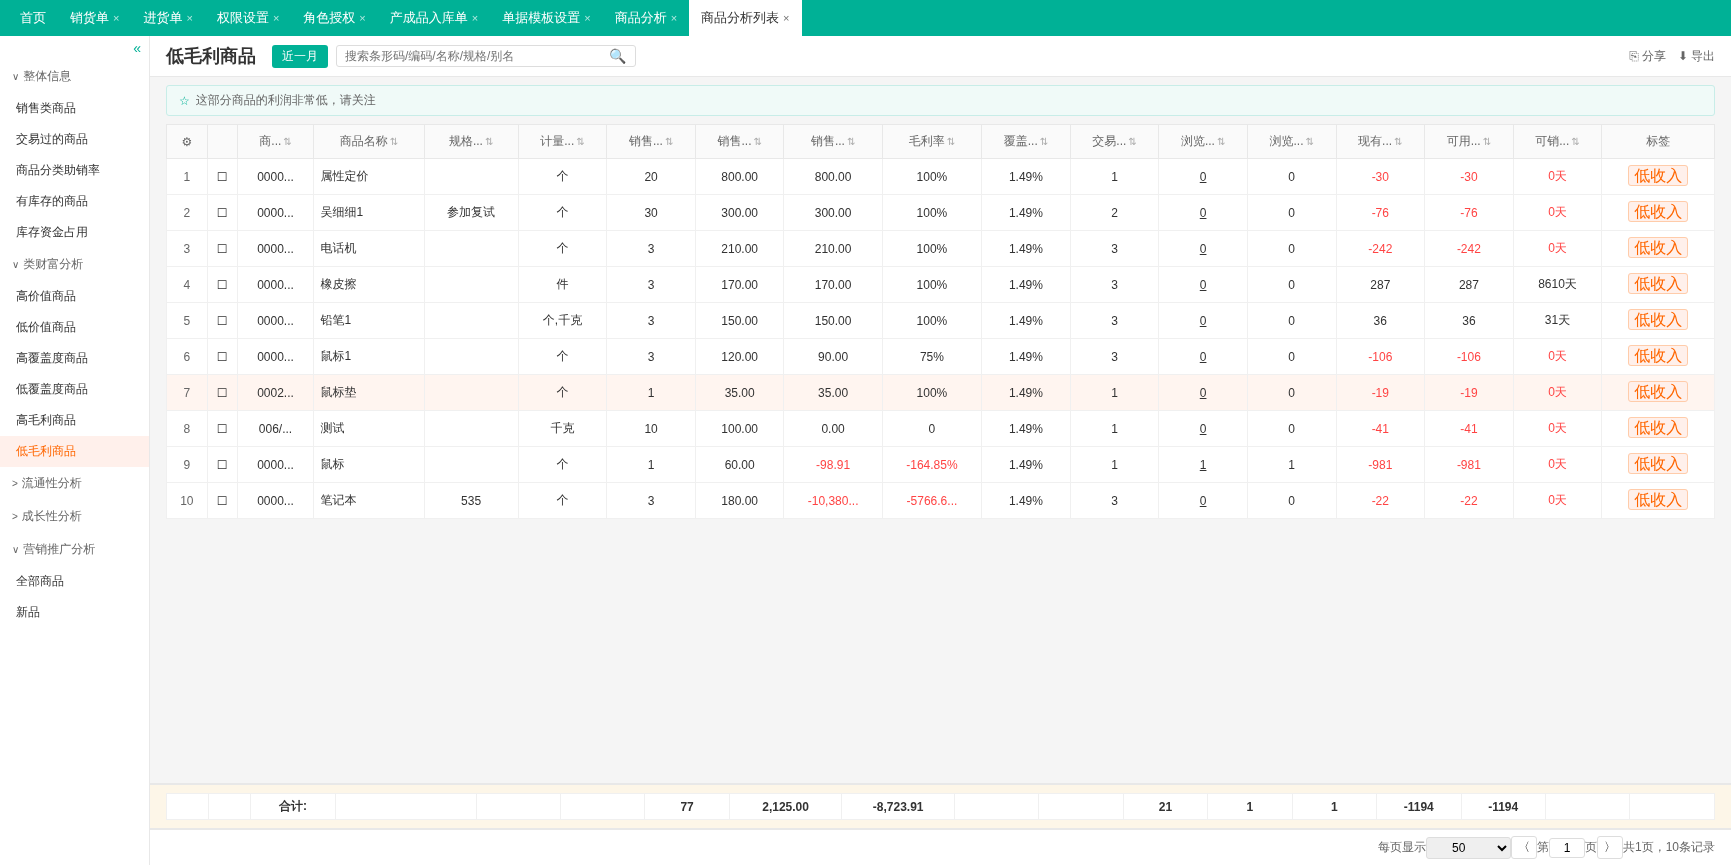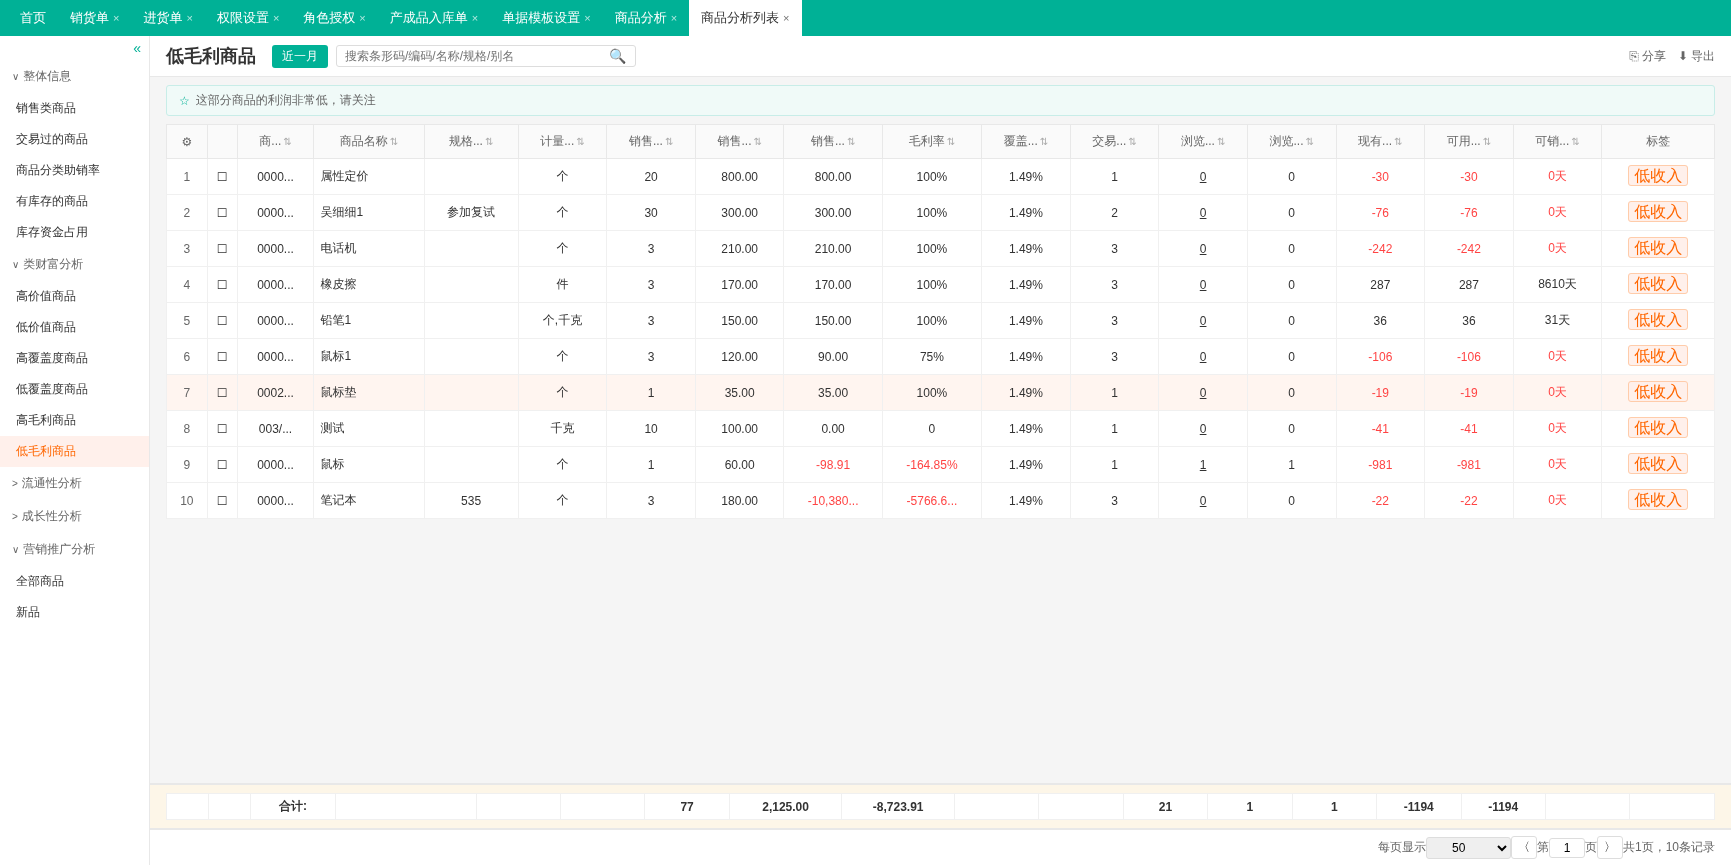--- a/index.html
+++ b/index.html
@@ -503,7 +503,7 @@
             <tr>
               <td class="row-num">8</td>
               <td class="checkbox-cell">☐</td>
-              <td>003/...</td>
+              <td>006/...</td>
               <td class="text-left">测试</td>
               <td></td>
               <td>千克</td>

